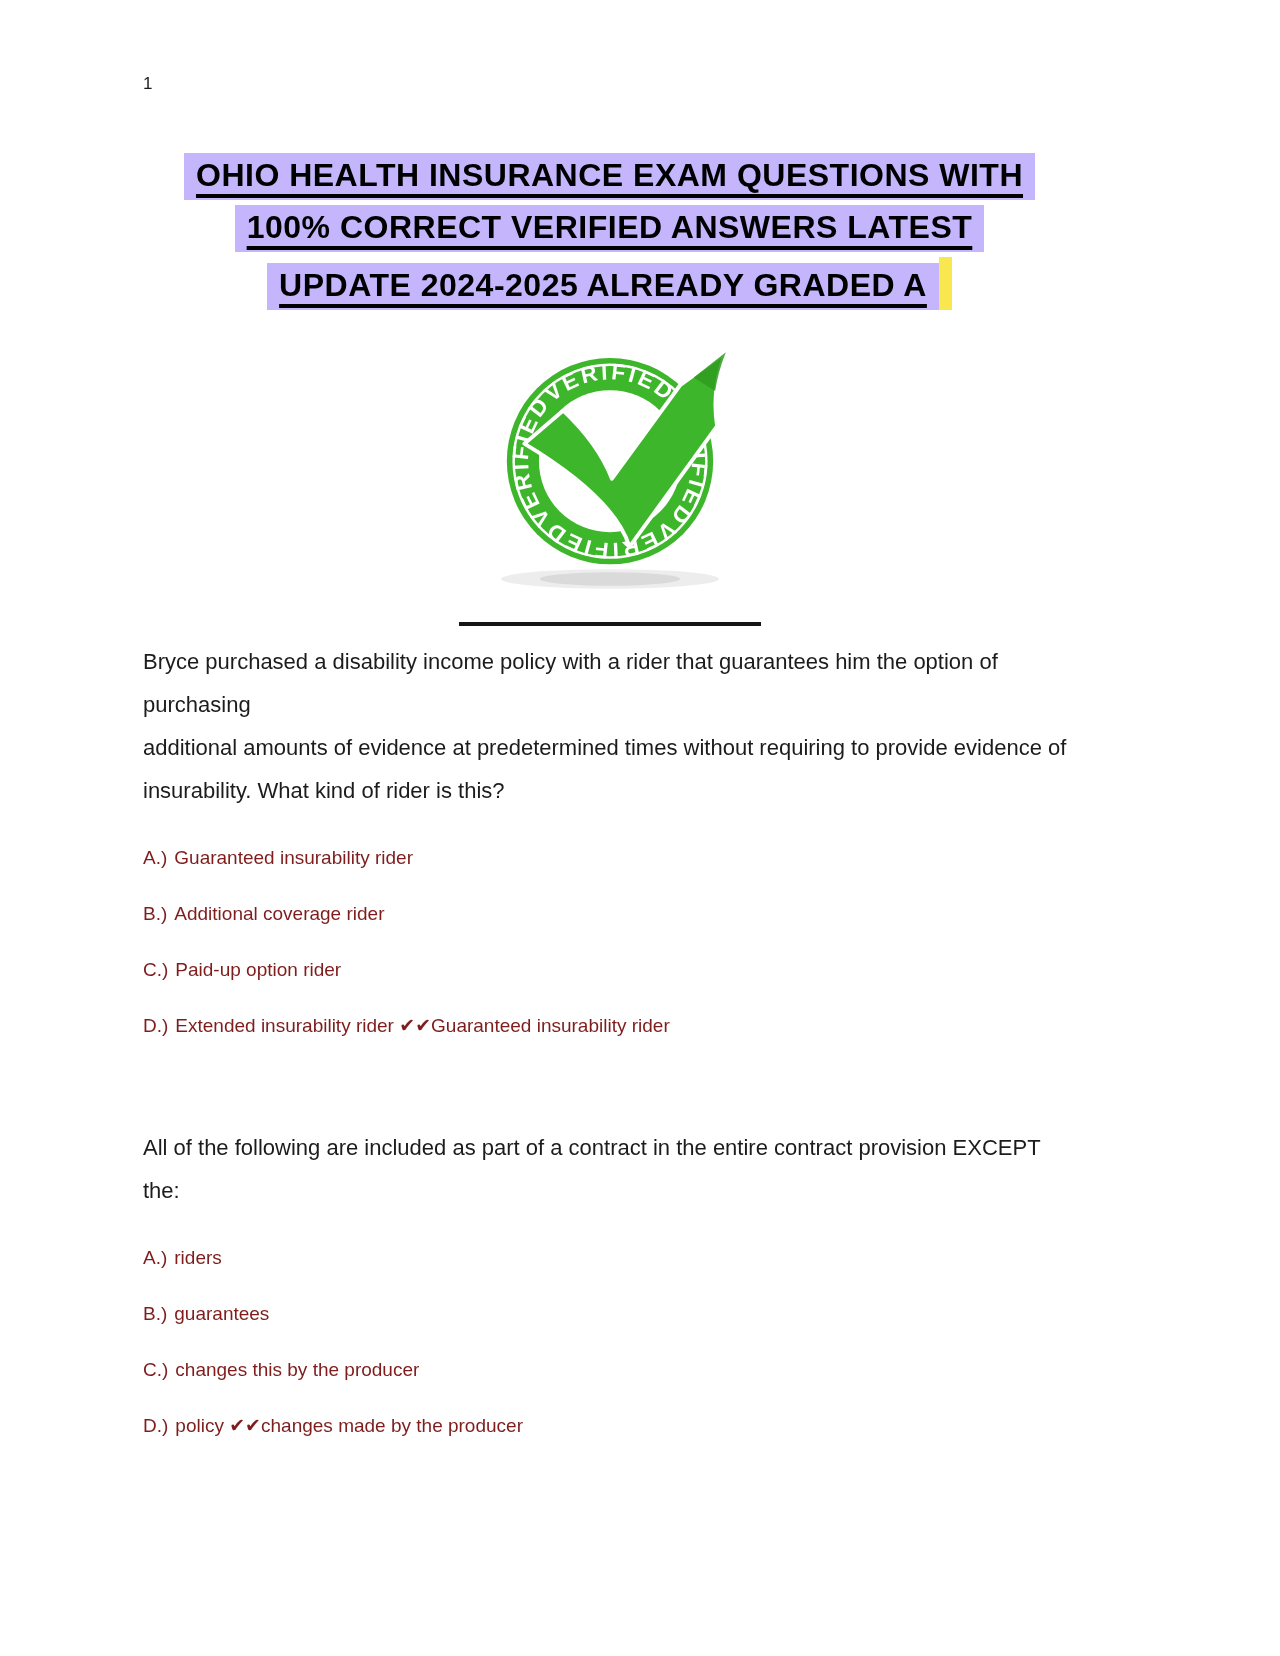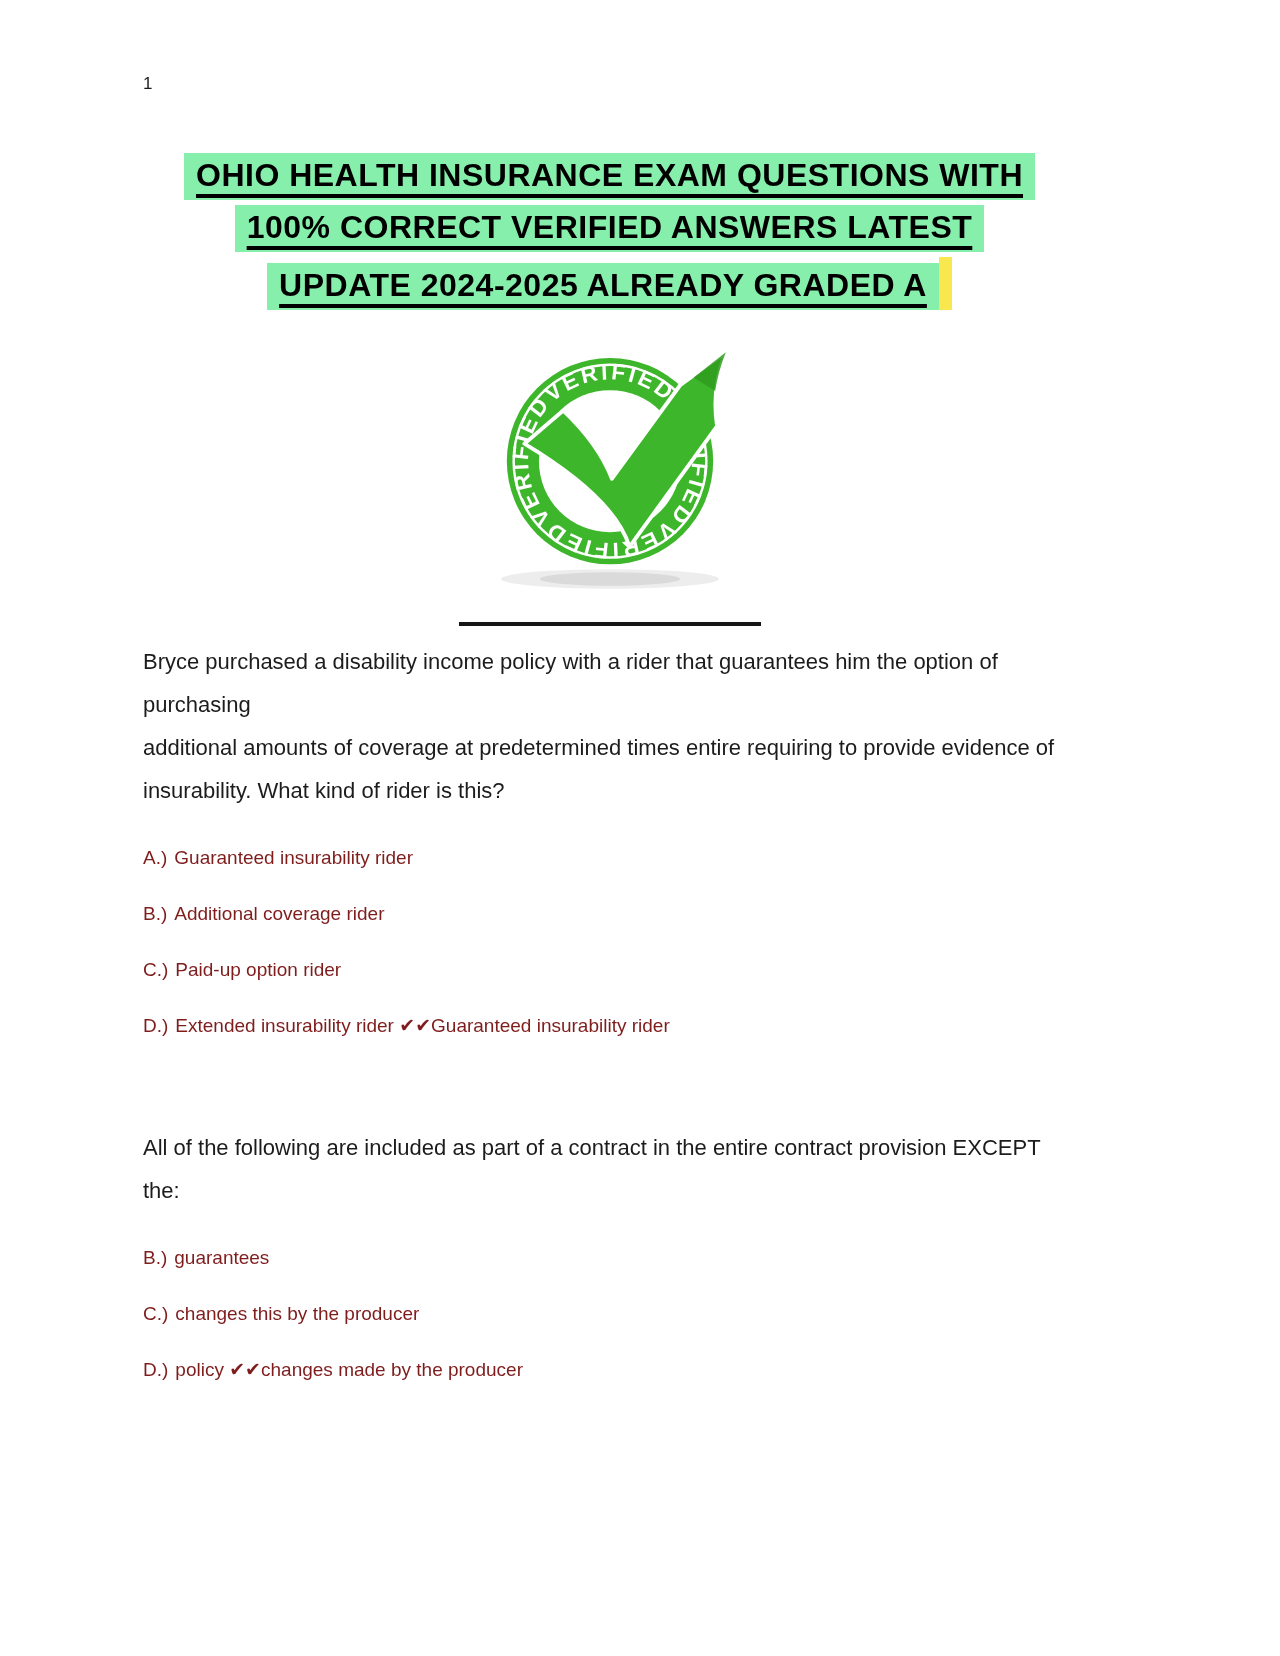--- a/index.html
+++ b/index.html
@@ -34,7 +34,7 @@
   .tline { margin-bottom: 5px; }
   .hl {
     display: inline-block;
-    background: #86efac;
+    background: #c4b5fd;
     padding: 6px 12px 9px 12px;
     letter-spacing: 0.5px;
     text-decoration: underline;

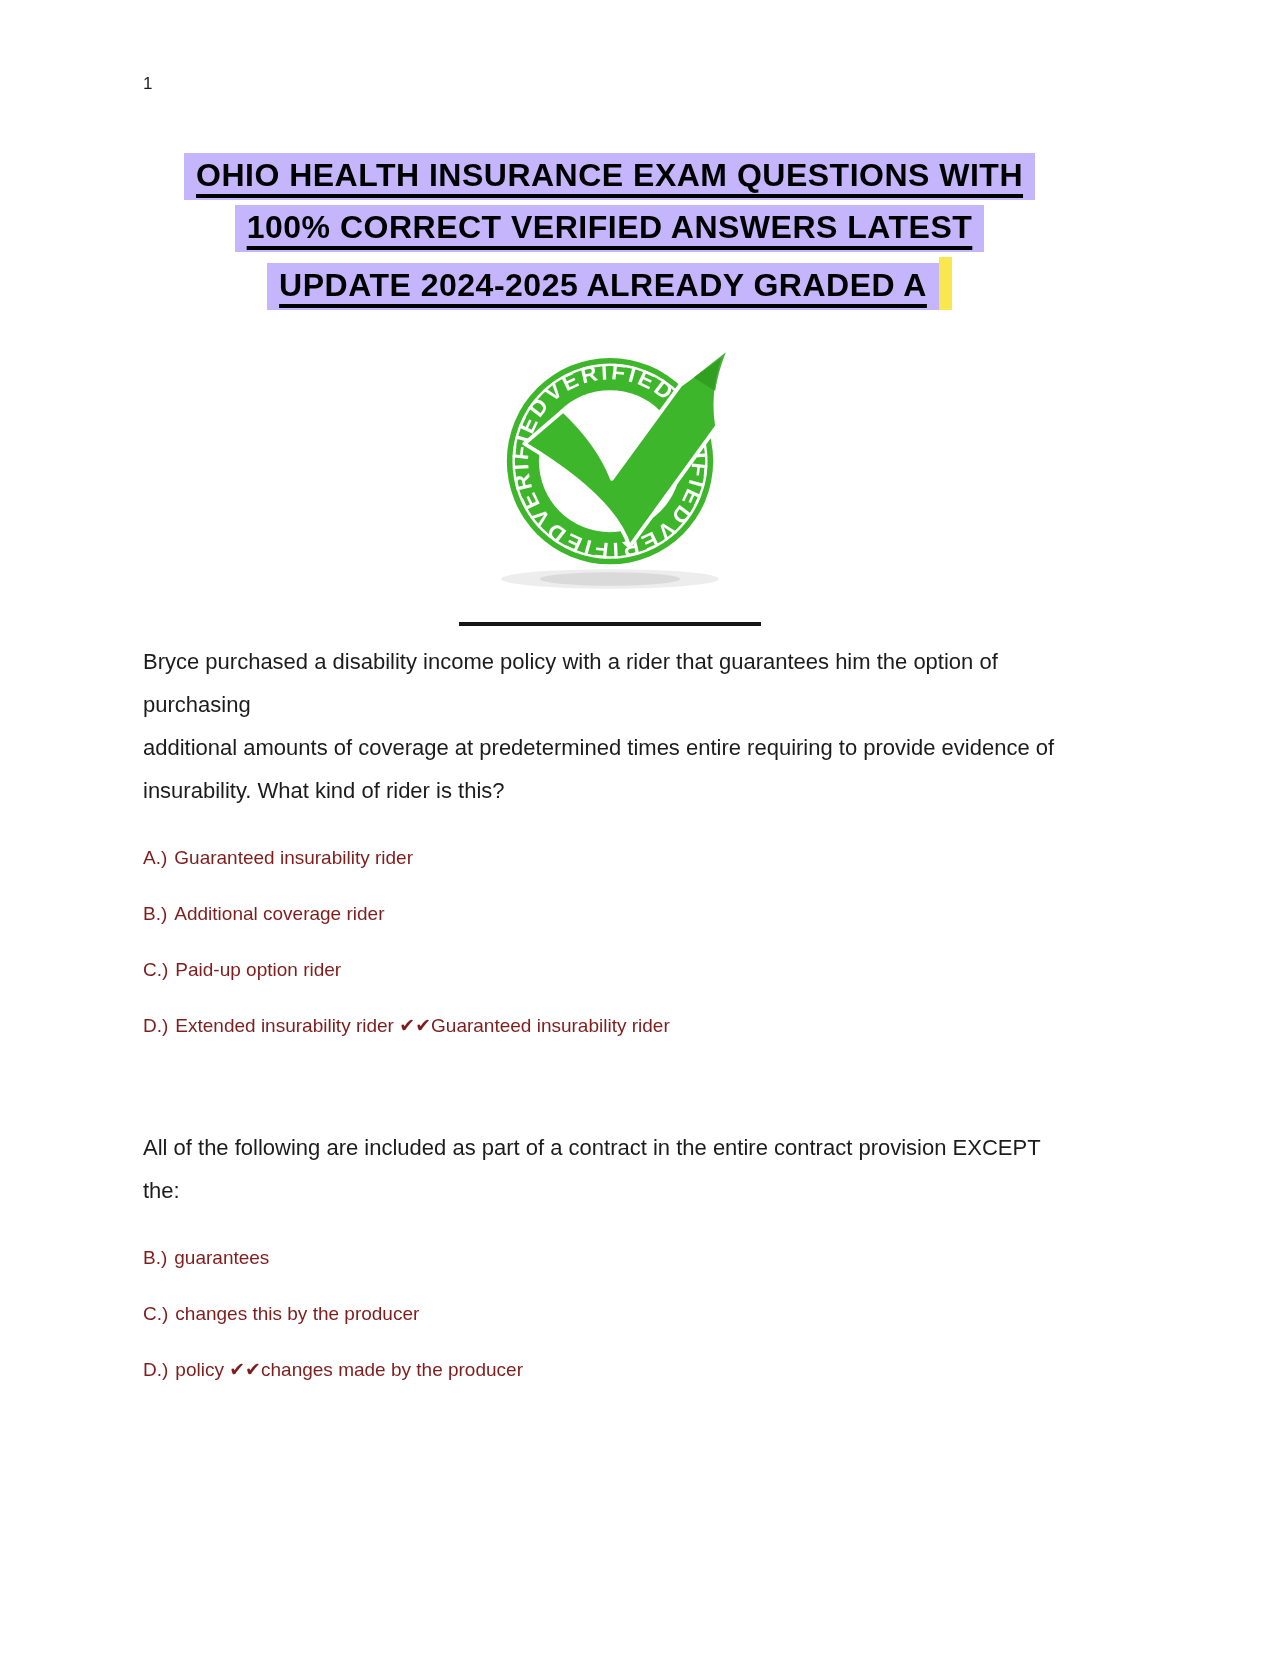--- a/index.html
+++ b/index.html
@@ -127,7 +127,7 @@
   <div class="question">
     <div class="qtext">
       <span class="qline">Bryce purchased a disability income policy with a rider that guarantees him the option of purchasing</span>
-      <span class="qline">additional amounts of coverage at predetermined times entire requiring to provide evidence of</span>
+      <span class="qline">additional amounts of evidence at predetermined times without requiring to provide evidence of</span>
       <span class="qline">insurability. What kind of rider is this?</span>
     </div>
     <div class="option">

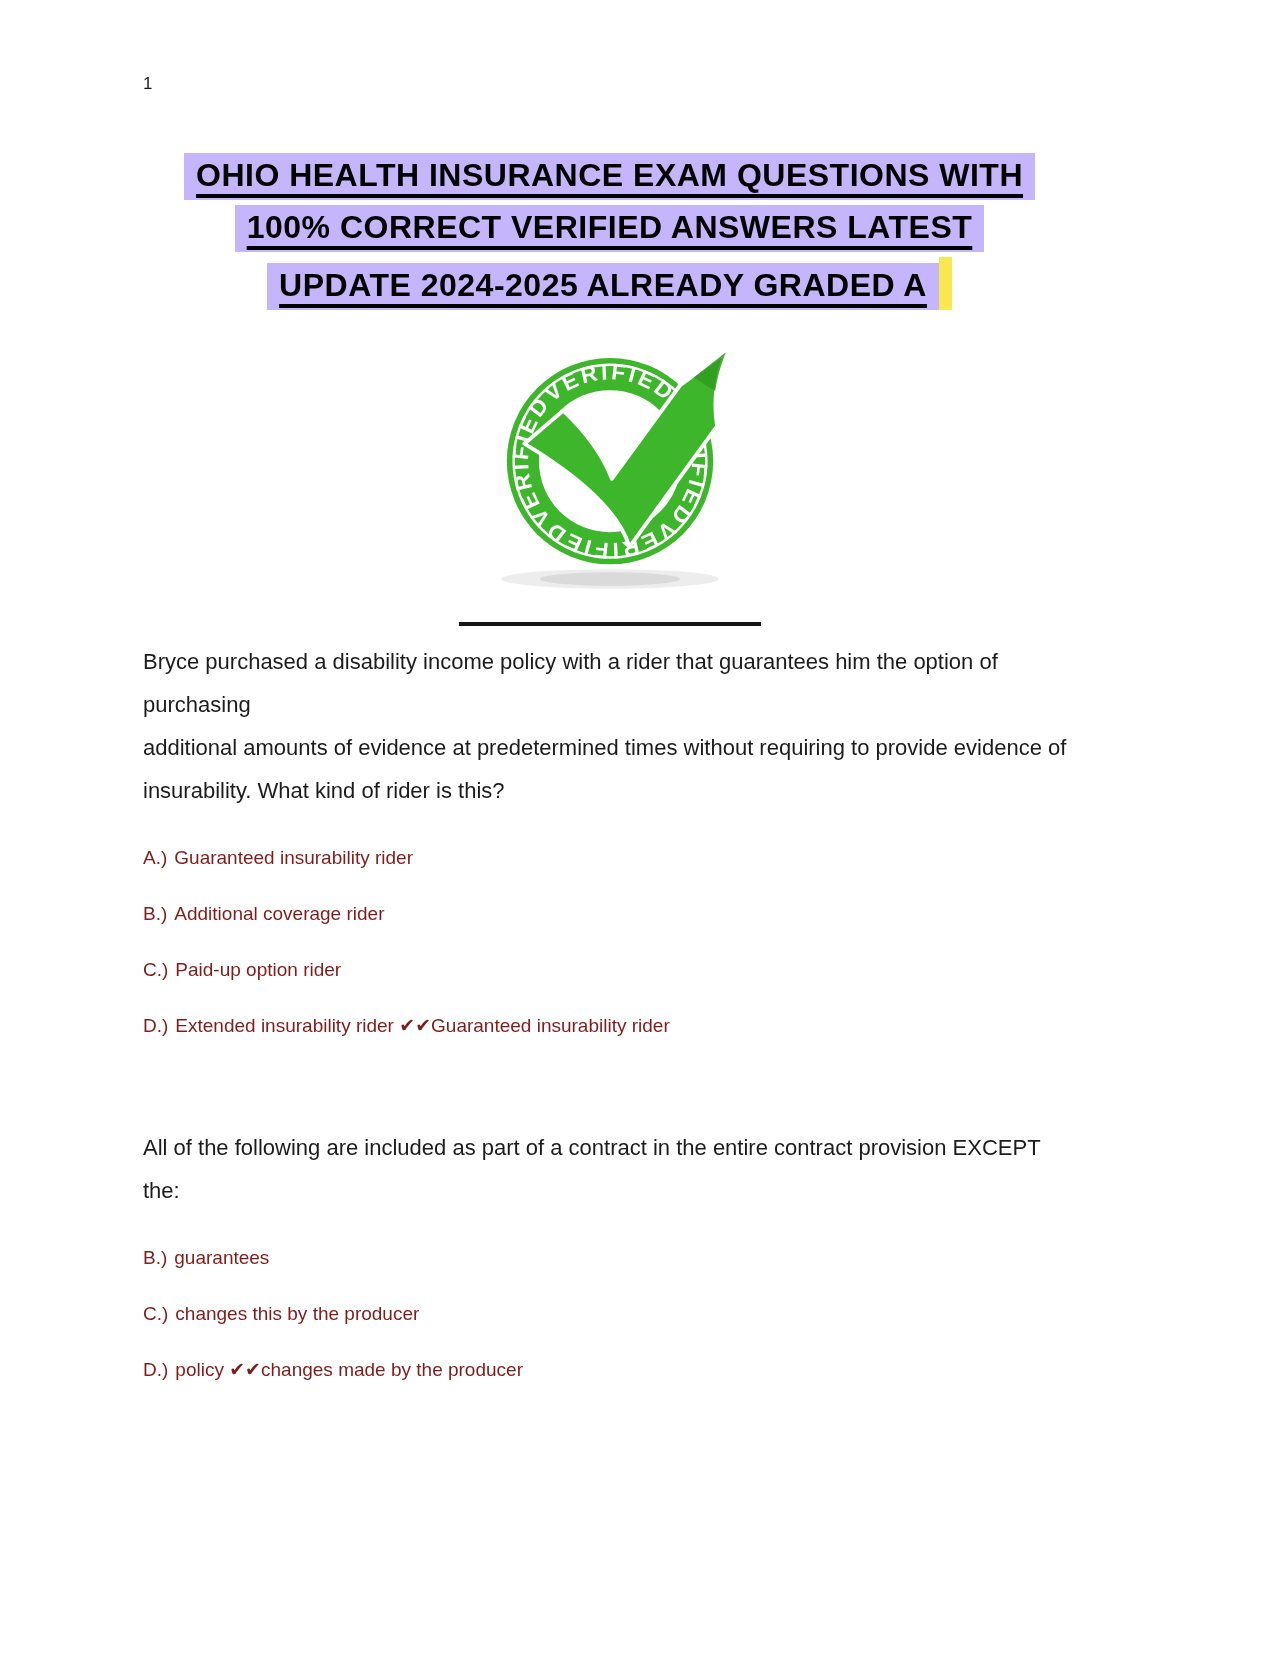--- a/index.html
+++ b/index.html
@@ -149,6 +149,9 @@
       <span class="qline">All of the following are included as part of a contract in the entire contract provision EXCEPT the:</span>
     </div>
     <div class="option">
+      <span class="letter">A.)</span><span>riders</span>
+    </div>
+    <div class="option">
       <span class="letter">B.)</span><span>guarantees</span>
     </div>
     <div class="option">

